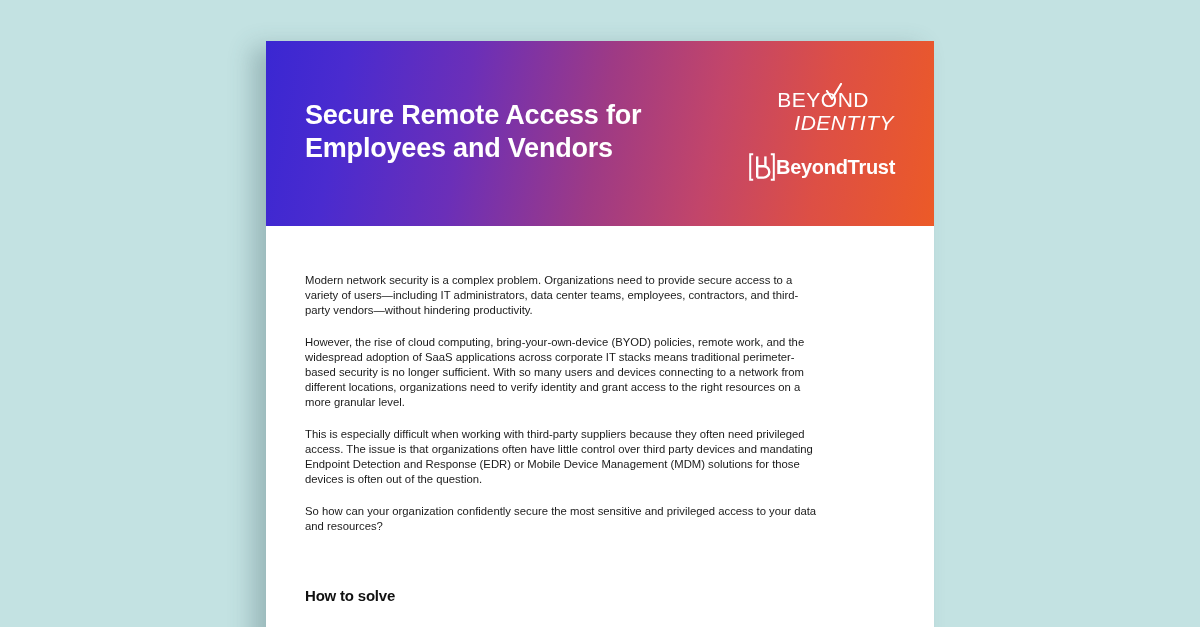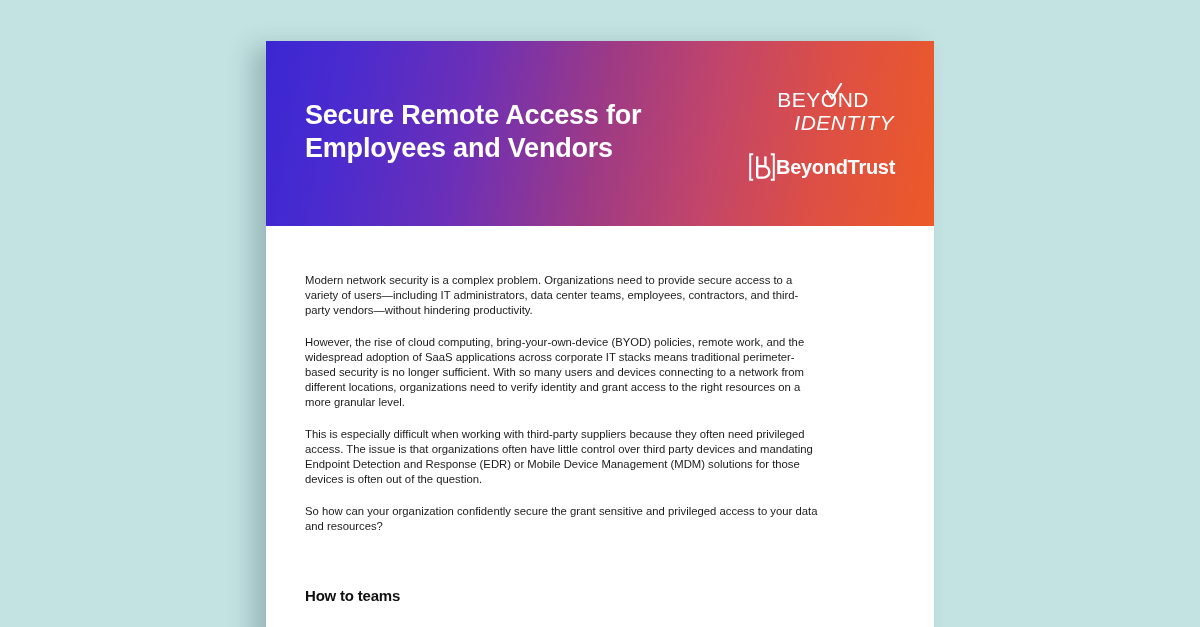--- a/index.html
+++ b/index.html
@@ -183,7 +183,7 @@
       <p class="para">Modern network security is a complex problem. Organizations need to provide secure access to a variety of users—including IT administrators, data center teams, employees, contractors, and third-party vendors—without hindering productivity.</p>
       <p class="para">However, the rise of cloud computing, bring-your-own-device (BYOD) policies, remote work, and the widespread adoption of SaaS applications across corporate IT stacks means traditional perimeter-based security is no longer sufficient. With so many users and devices connecting to a network from different locations, organizations need to verify identity and grant access to the right resources on a more granular level.</p>
       <p class="para">This is especially difficult when working with third-party suppliers because they often need privileged access. The issue is that organizations often have little control over third party devices and mandating Endpoint Detection and Response (EDR) or Mobile Device Management (MDM) solutions for those devices is often out of the question.</p>
-      <p class="para last-of-intro">So how can your organization confidently secure the grant sensitive and privileged access to your data and resources?</p>
+      <p class="para last-of-intro">So how can your organization confidently secure the most sensitive and privileged access to your data and resources?</p>
 
       <h2 class="section-heading">How to teams</h2>
 

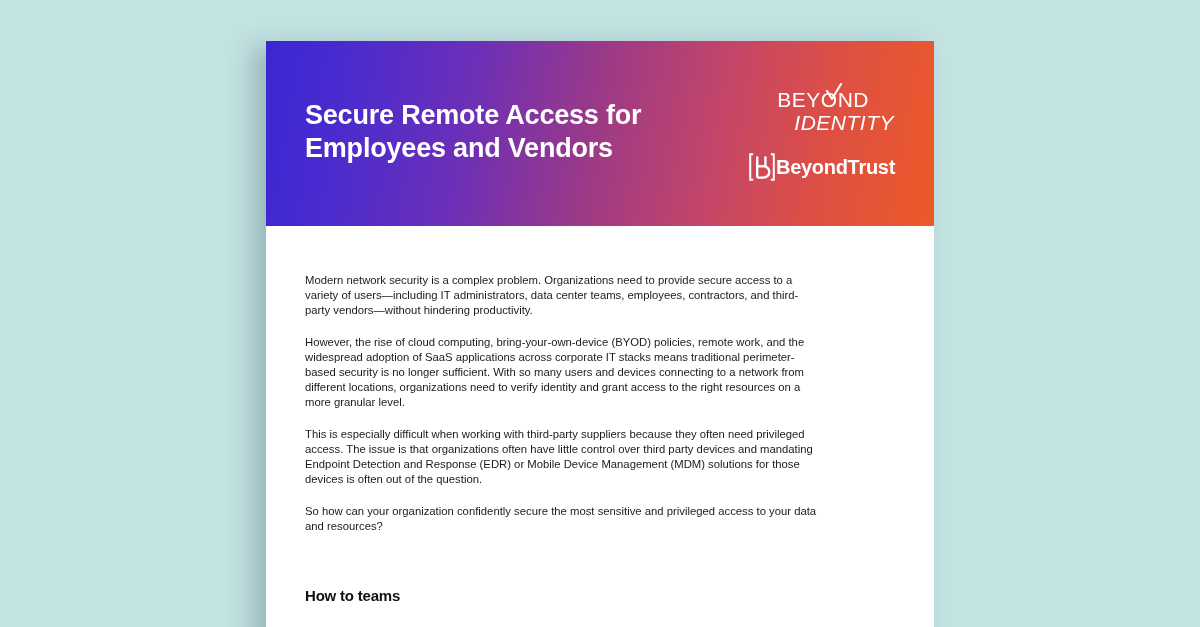--- a/index.html
+++ b/index.html
@@ -185,7 +185,7 @@
       <p class="para">This is especially difficult when working with third-party suppliers because they often need privileged access. The issue is that organizations often have little control over third party devices and mandating Endpoint Detection and Response (EDR) or Mobile Device Management (MDM) solutions for those devices is often out of the question.</p>
       <p class="para last-of-intro">So how can your organization confidently secure the most sensitive and privileged access to your data and resources?</p>
 
-      <h2 class="section-heading">How to teams</h2>
+      <h2 class="section-heading">How to solve</h2>
 
     </div>
 

